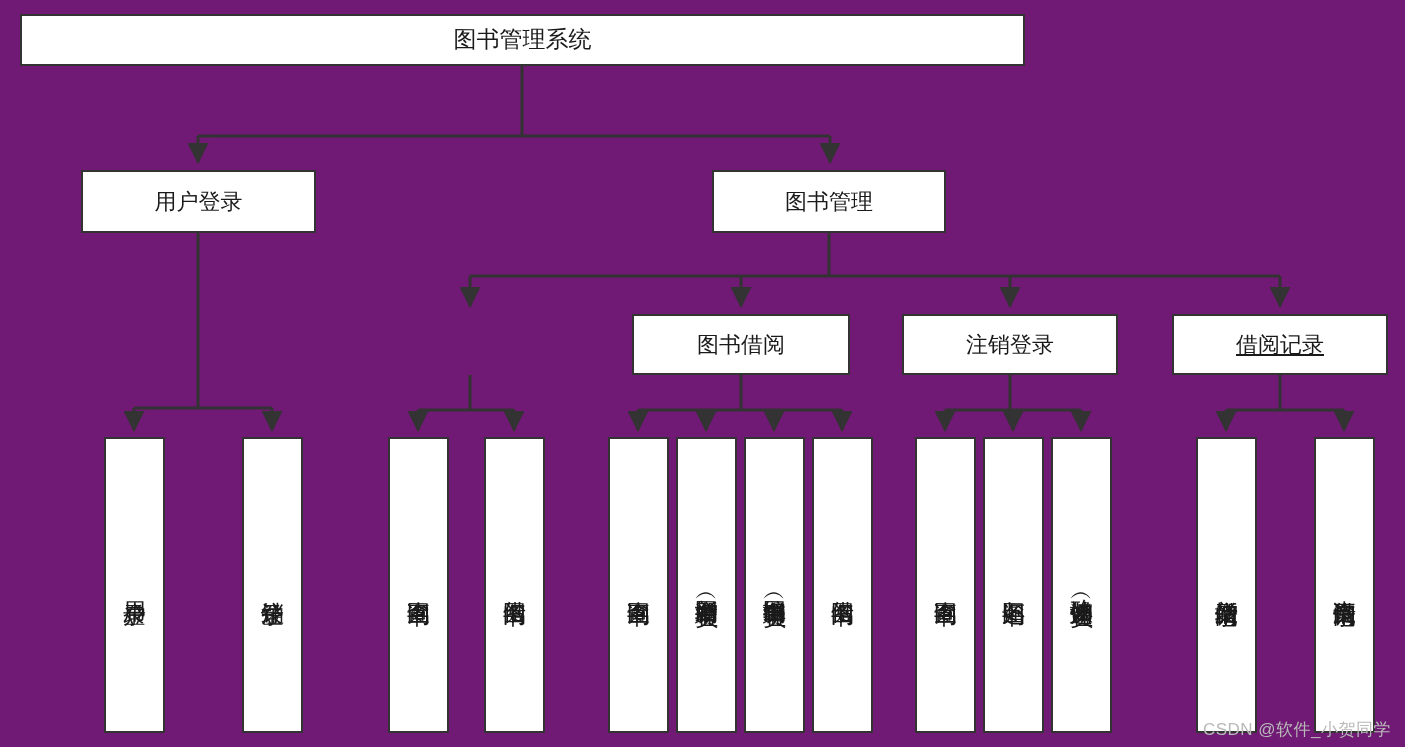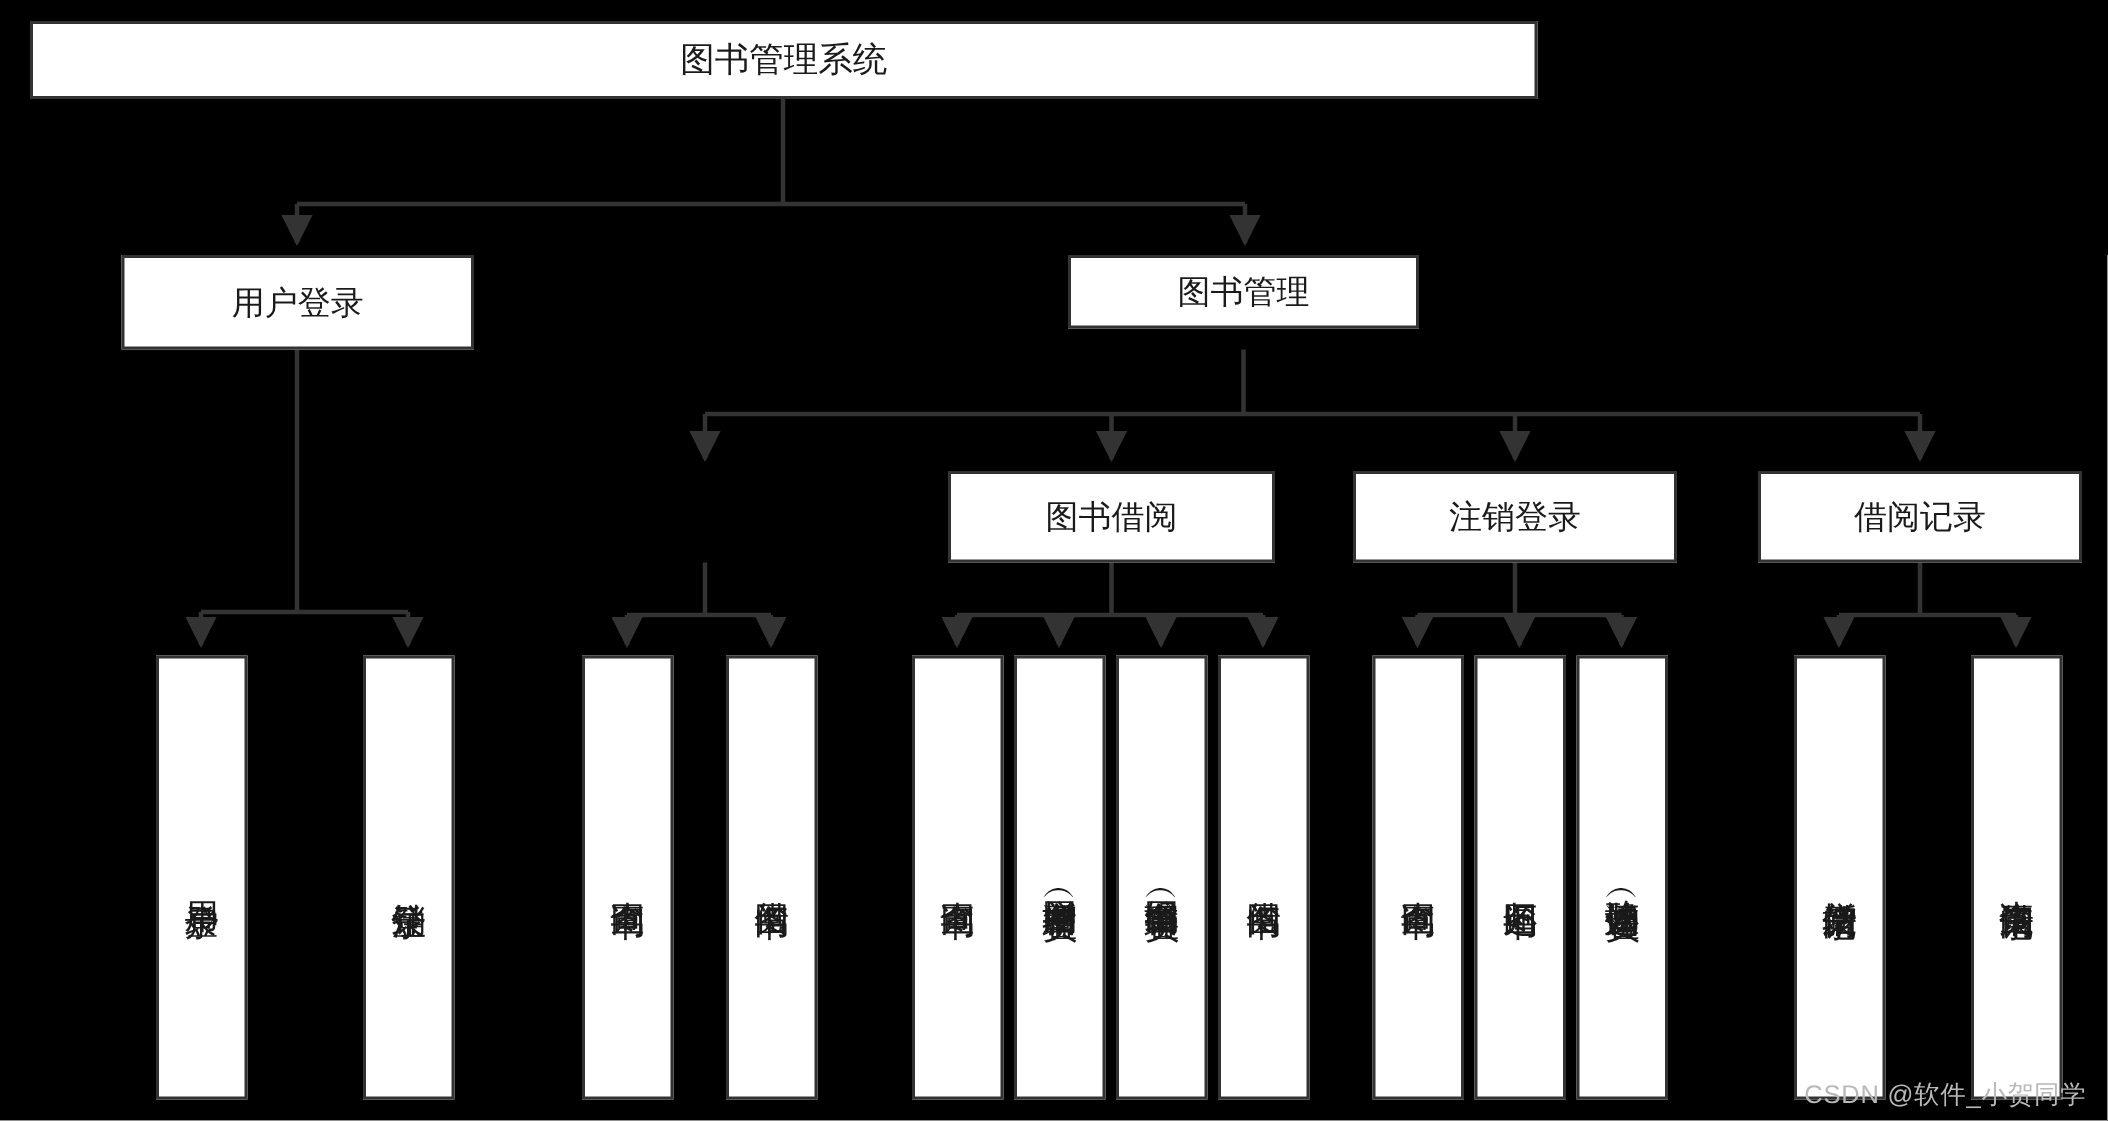--- a/index.html
+++ b/index.html
@@ -14,7 +14,7 @@
     position: relative;
     width: 1405px;
     height: 747px;
-    background: #000000;
+    background: #701a75;
     overflow: hidden;
   }
   svg#wires {

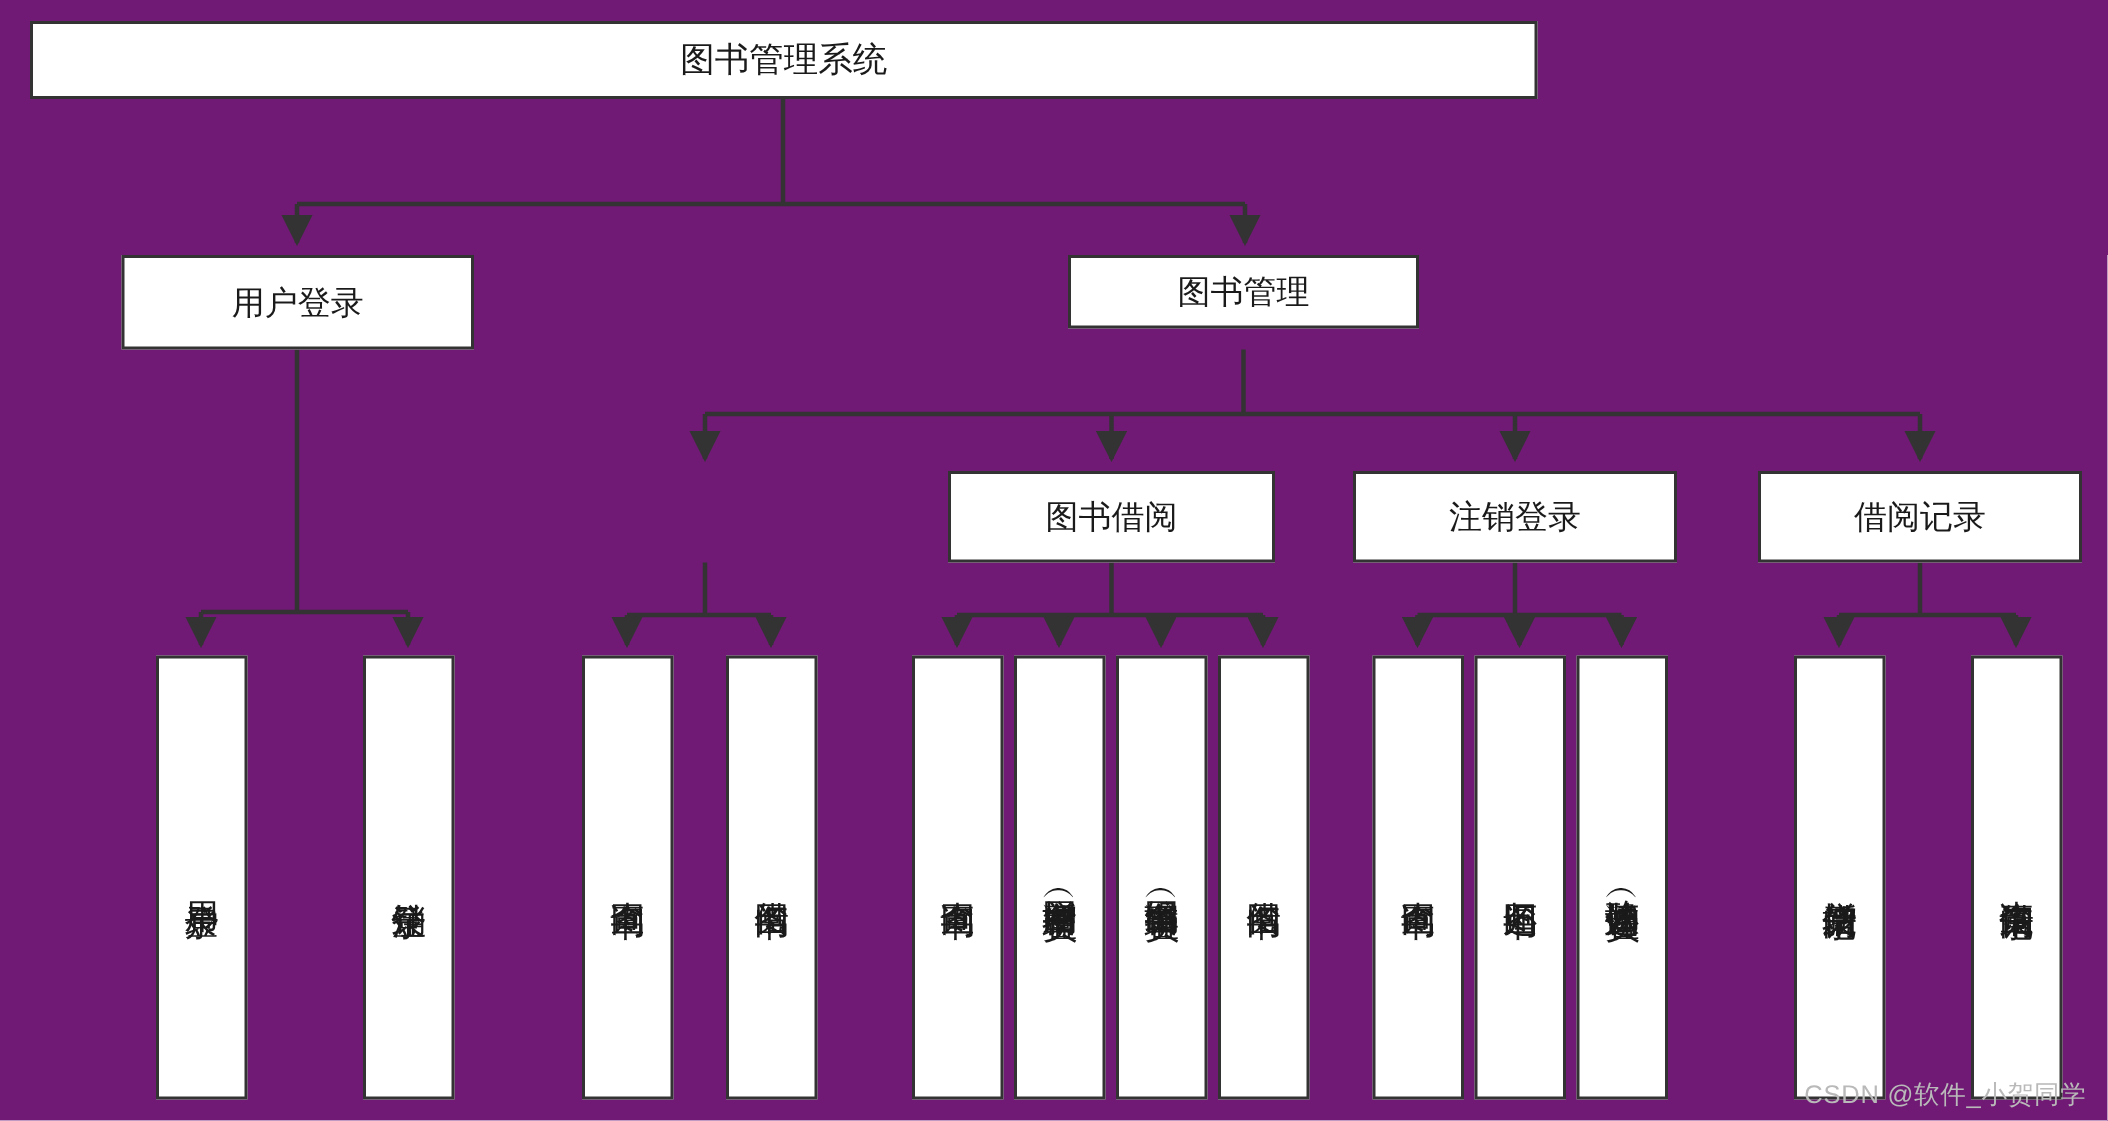--- a/index.html
+++ b/index.html
@@ -134,7 +134,7 @@
     <span class="label">用户登录</span>
   </div>
 
-  <div class="node node-l2" style="left:712px; top:170px; width:234px; height:49px;">
+  <div class="node node-l2" style="left:712px; top:170px; width:234px; height:63px;">
     <span class="label">图书管理</span>
   </div>
 

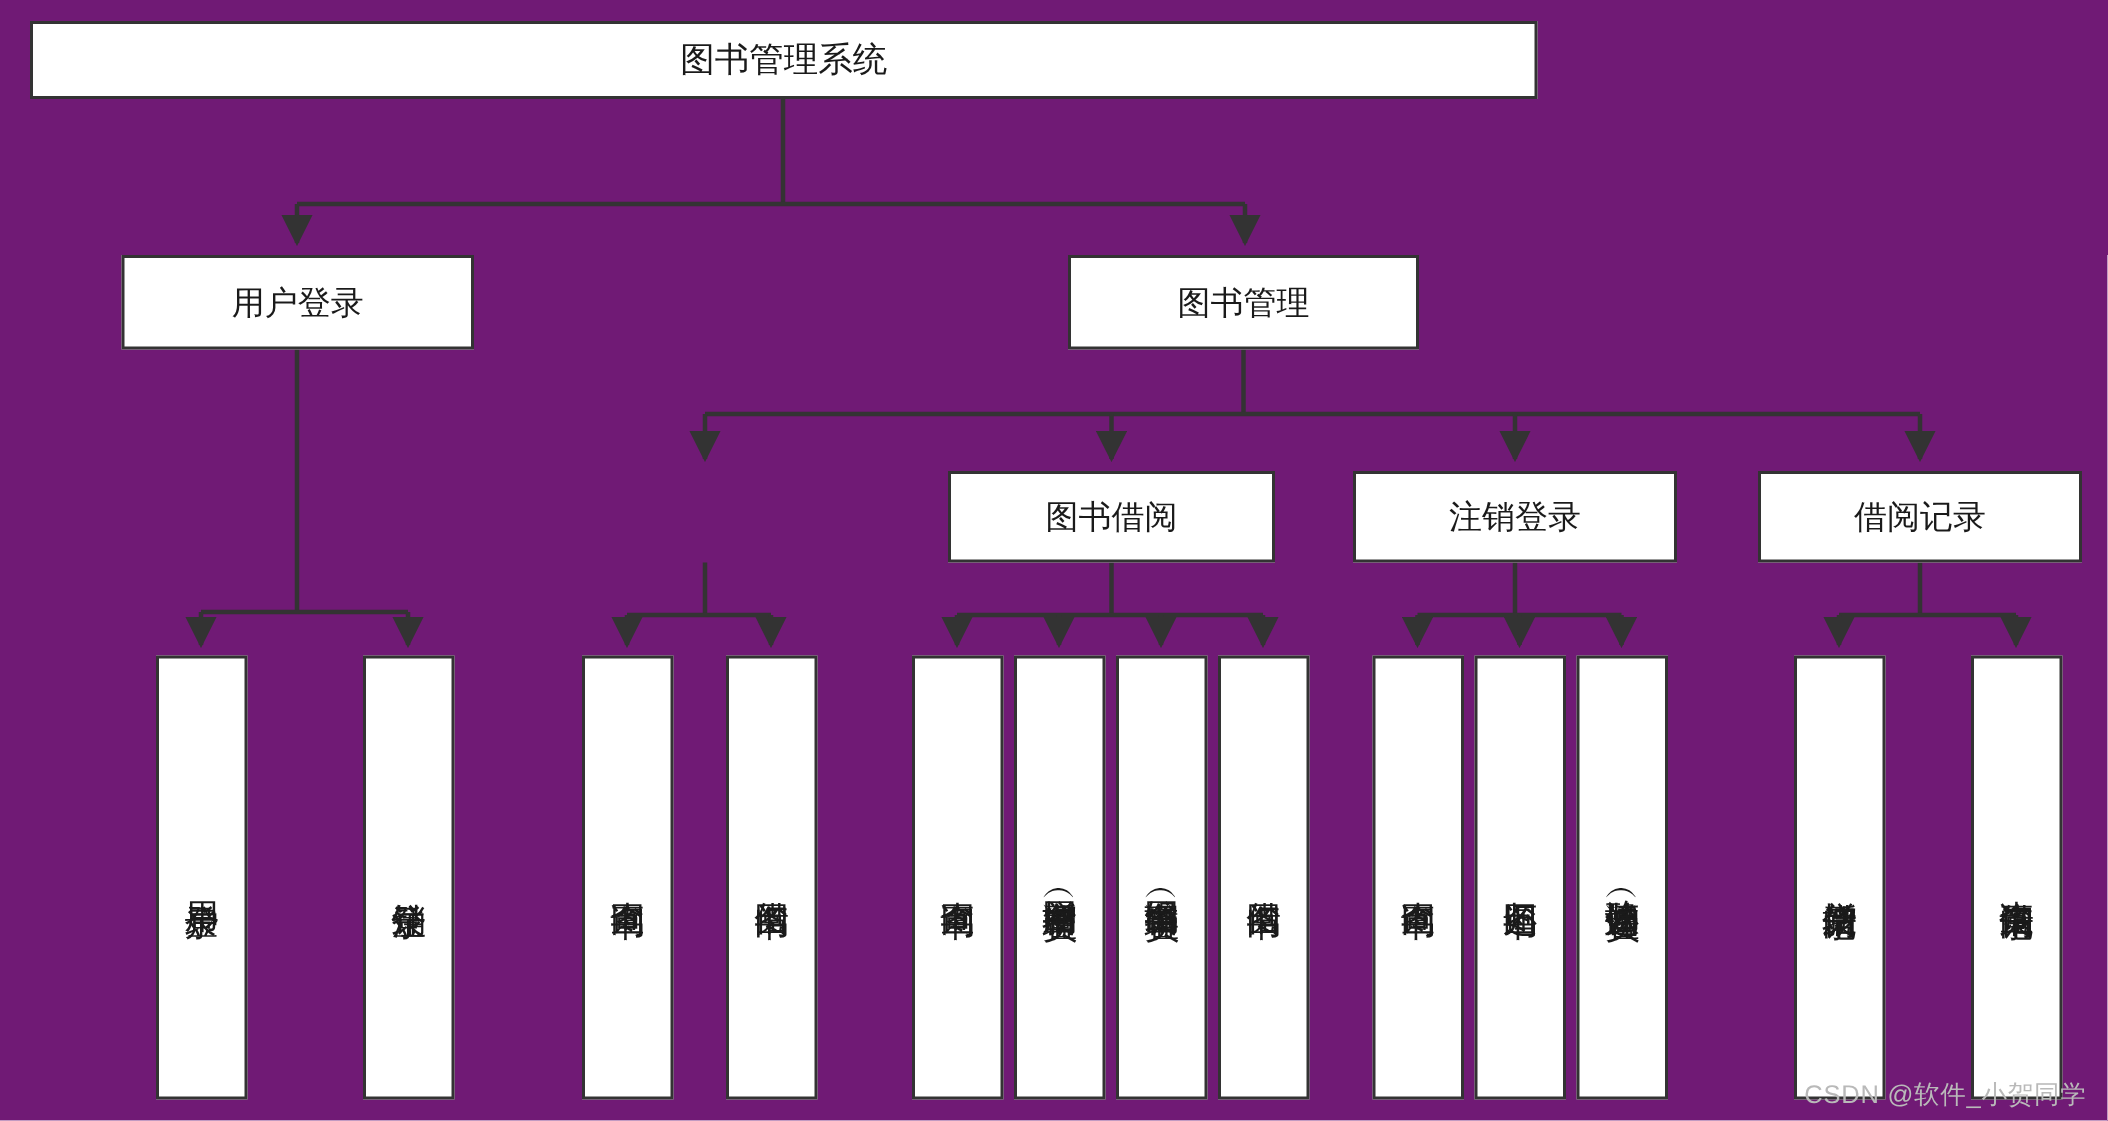--- a/index.html
+++ b/index.html
@@ -147,7 +147,7 @@
     <span class="label">注销登录</span>
   </div>
 
-  <div class="node node-l3" style="left:1172px; top:314px; width:216px; height:61px;">
+  <div class="node node-l3" style="left:1172px; top:314px; width:216px; height:61px;text-decoration:underline;">
     <span class="label">借阅记录</span>
   </div>
 

